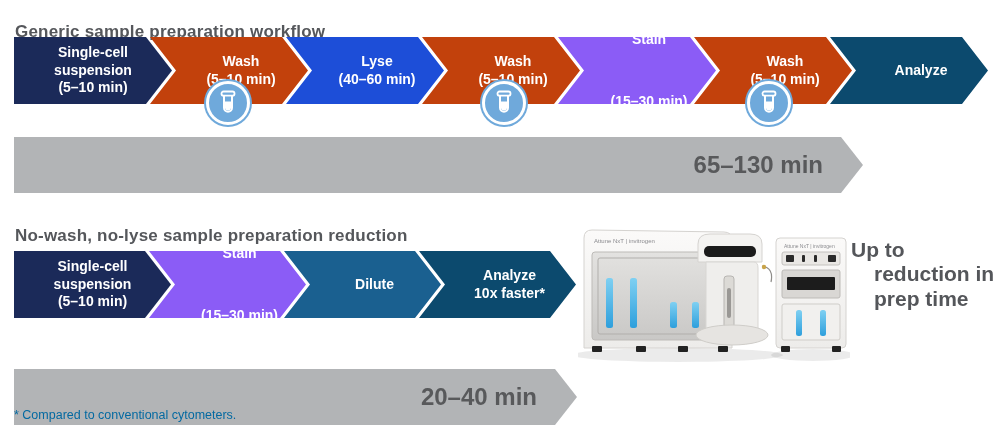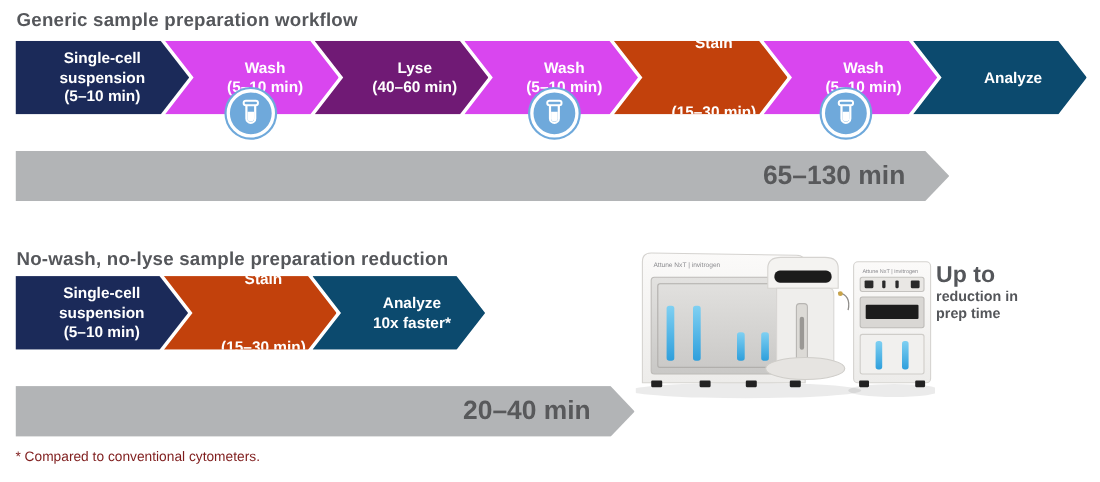--- a/index.html
+++ b/index.html
@@ -11,7 +11,7 @@
     position:absolute;left:15px;font-size:17px;font-weight:bold;color:#55575b;
     letter-spacing:.2px;white-space:nowrap;
   }
-  #heading-generic{top:9px;}
+  #heading-generic{top:22px;}
   #heading-nowash{top:226px;}
 
   

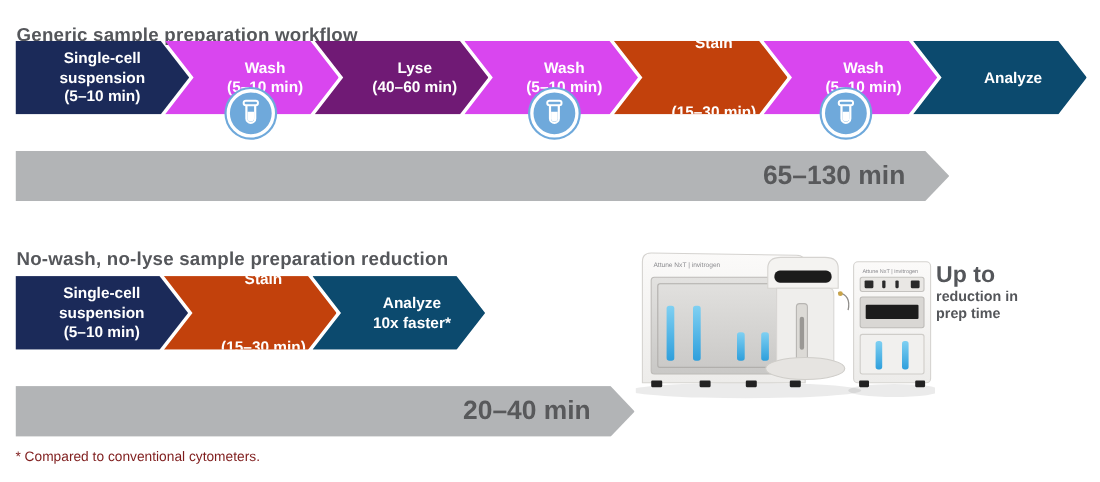--- a/index.html
+++ b/index.html
@@ -35,7 +35,7 @@
   .c-navy{background:#1b2a59;}
   .c-blue{background:#d946ef;}
   .c-gray{background:#701a75;}
-  .c-green{background:#c2410c;gap:44px;}
+  .c-green{background:#8b5cf6;gap:44px;}
   .c-red{background:#0c4a6e;}
   .c-mblue{background:#1a6090;}
 

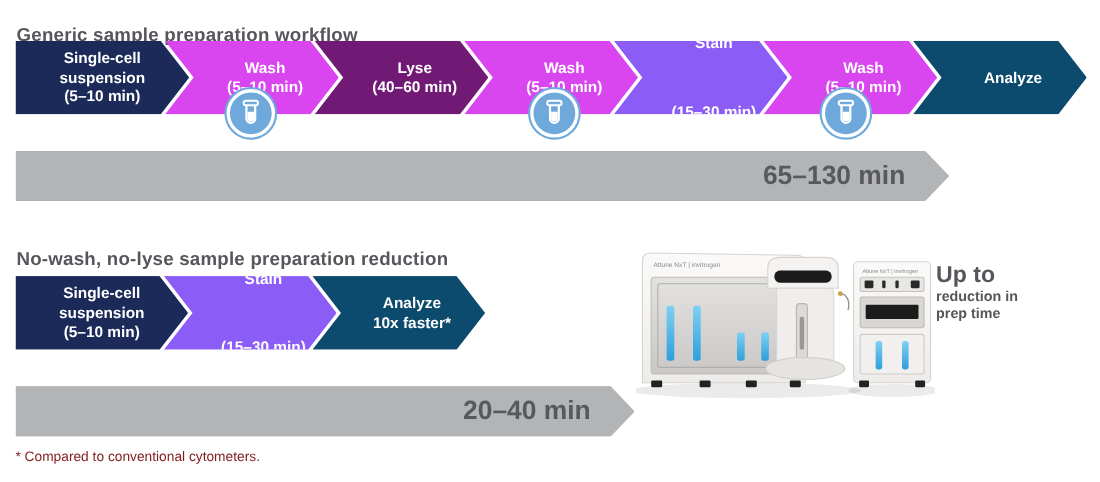--- a/index.html
+++ b/index.html
@@ -33,7 +33,7 @@
   }
   .chev + .chev{margin-left:-22px;}
   .c-navy{background:#1b2a59;}
-  .c-blue{background:#d946ef;}
+  .c-blue{background:#c2410c;}
   .c-gray{background:#701a75;}
   .c-green{background:#8b5cf6;gap:44px;}
   .c-red{background:#0c4a6e;}

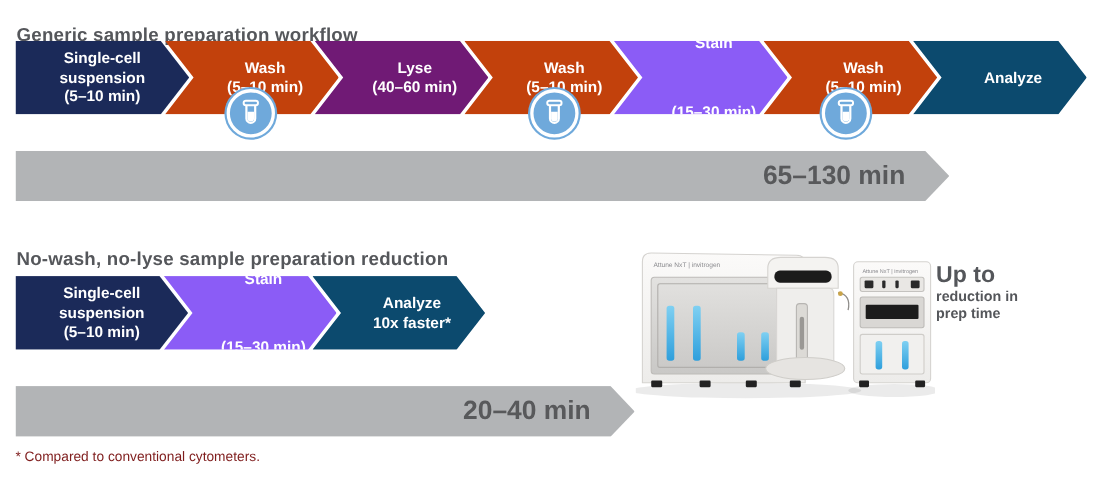--- a/index.html
+++ b/index.html
@@ -34,7 +34,7 @@
   .chev + .chev{margin-left:-22px;}
   .c-navy{background:#1b2a59;}
   .c-blue{background:#c2410c;}
-  .c-gray{background:#701a75;}
+  .c-gray{background:#1d4ed8;}
   .c-green{background:#8b5cf6;gap:44px;}
   .c-red{background:#0c4a6e;}
   .c-mblue{background:#1a6090;}

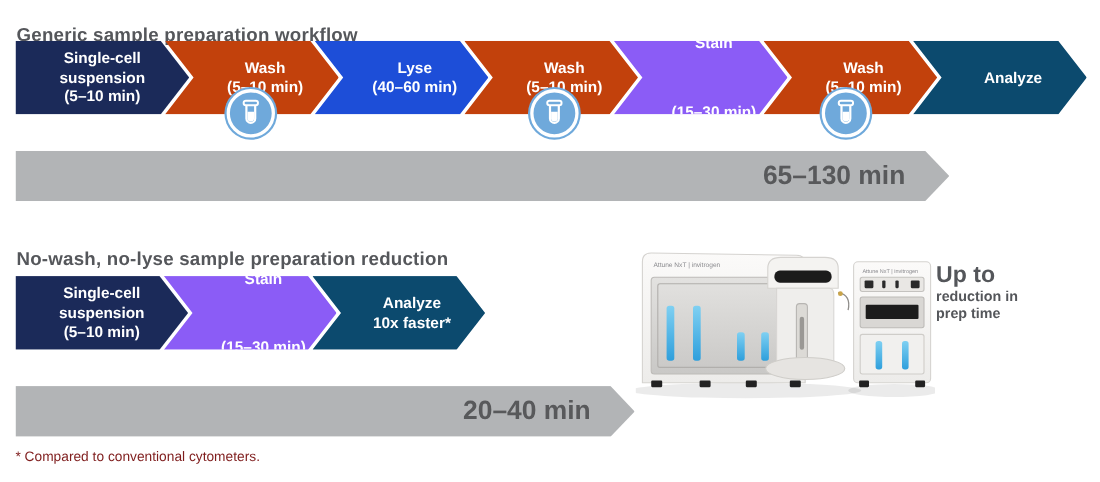--- a/index.html
+++ b/index.html
@@ -51,7 +51,7 @@
 
   
   .total-bar{
-    position:absolute;height:46px;background:#b2b4b6;box-sizing:border-box;
+    position:absolute;height:56px;background:#b2b4b6;box-sizing:border-box;
     clip-path:polygon(0 0,calc(100% - 22px) 0,100% 50%,calc(100% - 22px) 100%,0 100%);
     display:flex;align-items:center;justify-content:flex-end;
     color:#58595b;font-weight:bold;font-size:24px;padding-right:40px;padding-left:13px;

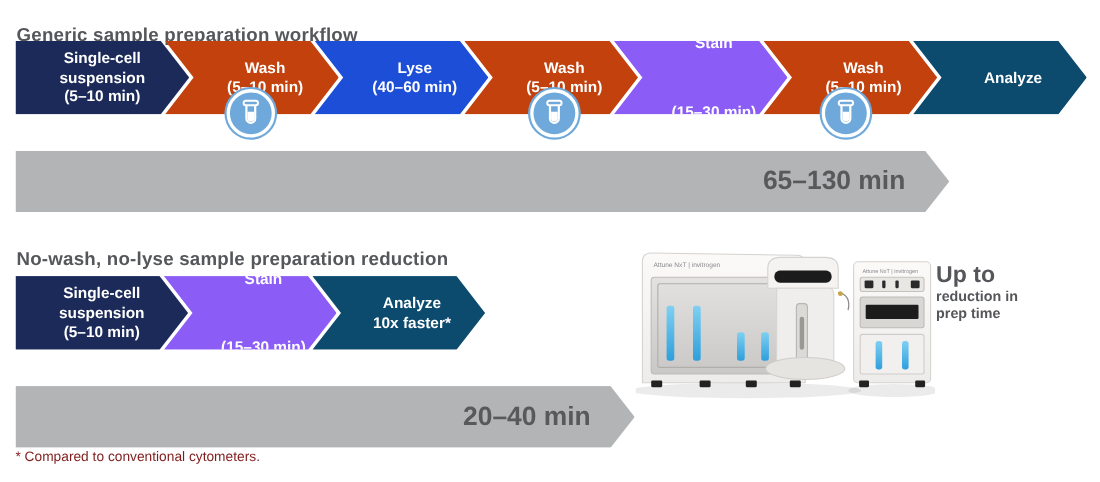--- a/index.html
+++ b/index.html
@@ -144,6 +144,9 @@
   <div class="chev c-green">
     <span>Stain</span>
     <span>(15–30 min)</span>
+  </div>
+  <div class="chev c-mblue">
+    <span>Dilute</span>
   </div>
   <div class="chev c-red">
     <span>Analyze</span>

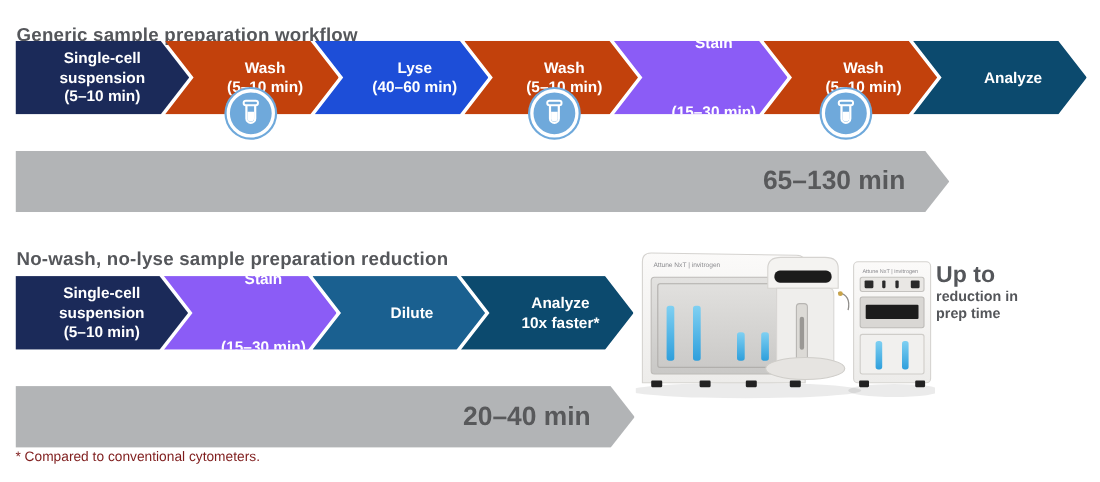--- a/index.html
+++ b/index.html
@@ -66,7 +66,7 @@
   #stat-block{position:absolute;left:851px;top:238px;width:146px;}
   .stat-prefix{font-size:21px;font-weight:bold;color:#54565a;}
   .stat-value{font-size:46px;font-weight:bold;color:#ed1c24;line-height:1.0;margin:3px 0 2px 0;}
-  .stat-suffix{font-size:13px;font-weight:bold;color:#54565a;line-height:1.18;}
+  .stat-suffix{font-size:21px;font-weight:bold;color:#54565a;line-height:1.18;margin-left:23px;}
 
   
   #footnote{position:absolute;left:14px;top:408px;font-size:12.5px;color:#7f1d1d;}

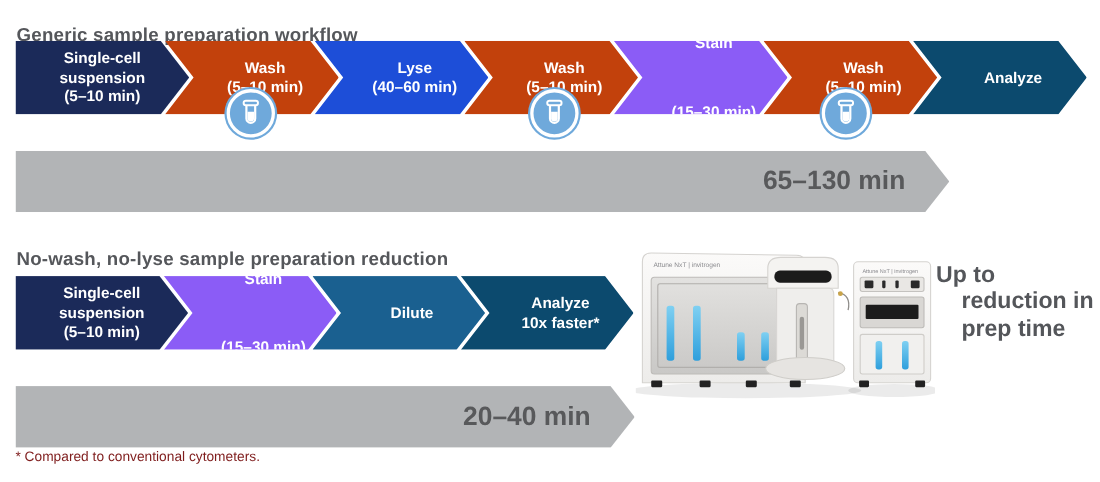--- a/index.html
+++ b/index.html
@@ -57,7 +57,7 @@
     color:#58595b;font-weight:bold;font-size:24px;padding-right:40px;padding-left:13px;
   }
   #total-generic{left:14px;top:137px;width:849px;}
-  #total-nowash{left:14px;top:351px;width:563px;}
+  #total-nowash{left:14px;top:369px;width:563px;}
 
   
   #instrument{position:absolute;left:578px;top:222px;width:272px;height:142px;}

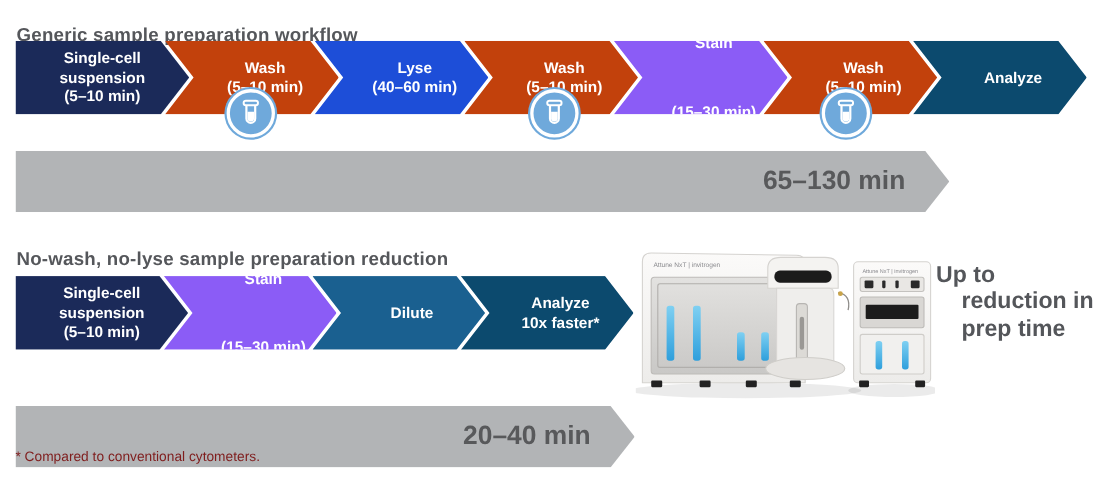--- a/index.html
+++ b/index.html
@@ -69,7 +69,7 @@
   .stat-suffix{font-size:21px;font-weight:bold;color:#54565a;line-height:1.18;margin-left:23px;}
 
   
-  #footnote{position:absolute;left:14px;top:408px;font-size:12.5px;color:#7f1d1d;}
+  #footnote{position:absolute;left:14px;top:408px;font-size:12.5px;color:#0369a1;}
 </style>
 </head>
 <body>

